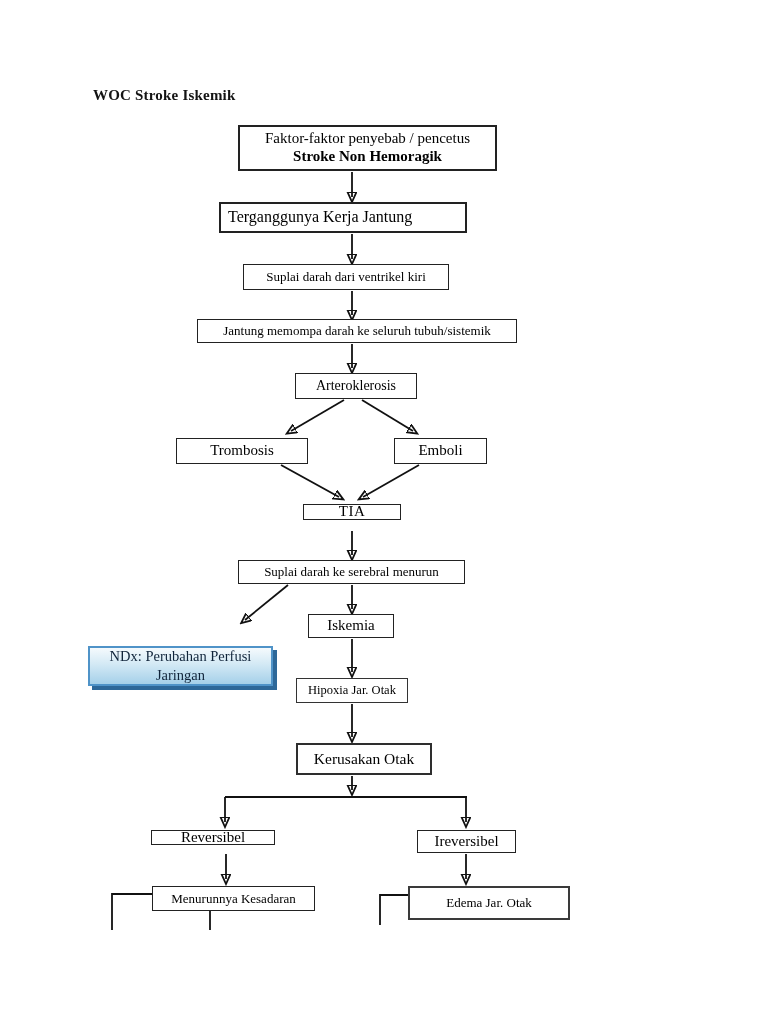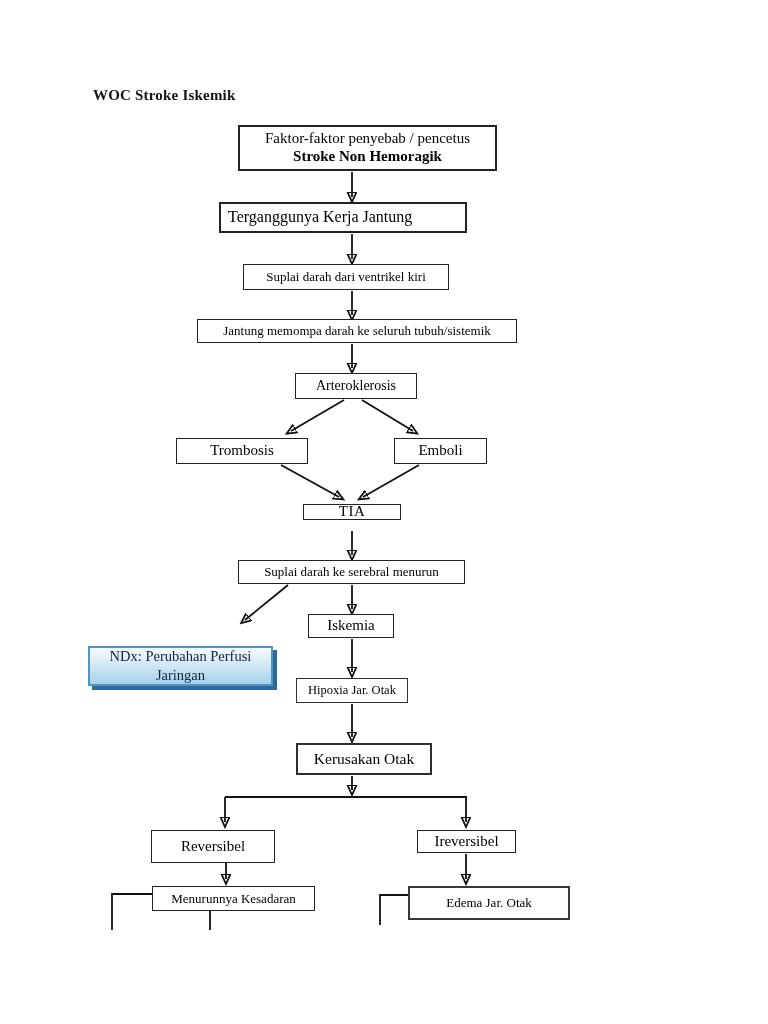--- a/index.html
+++ b/index.html
@@ -41,7 +41,7 @@
   }
   #n-hypoxia { left:296px; top:678px; width:112px; height:25px; font-size:12.5px; border-color:#333; }
   #n-damage { left:296px; top:743px; width:136px; height:32px; font-size:15.5px; border-width:2px; border-color:#2e2e2e; }
-  #n-reversibel { left:151px; top:830px; width:124px; height:33px; font-size:15px; }
+  #n-reversibel { left:151px; top:830px; width:124px; height:15px; font-size:15px; }
   #n-ireversibel { left:417px; top:830px; width:99px; height:23px; font-size:15px;text-align:center; }
   #n-consciousness { left:152px; top:886px; width:163px; height:25px; font-size:13px; }
   #n-edema { left:408px; top:886px; width:162px; height:34px; font-size:13px; border-width:2px; border-color:#3a3a3a; }

